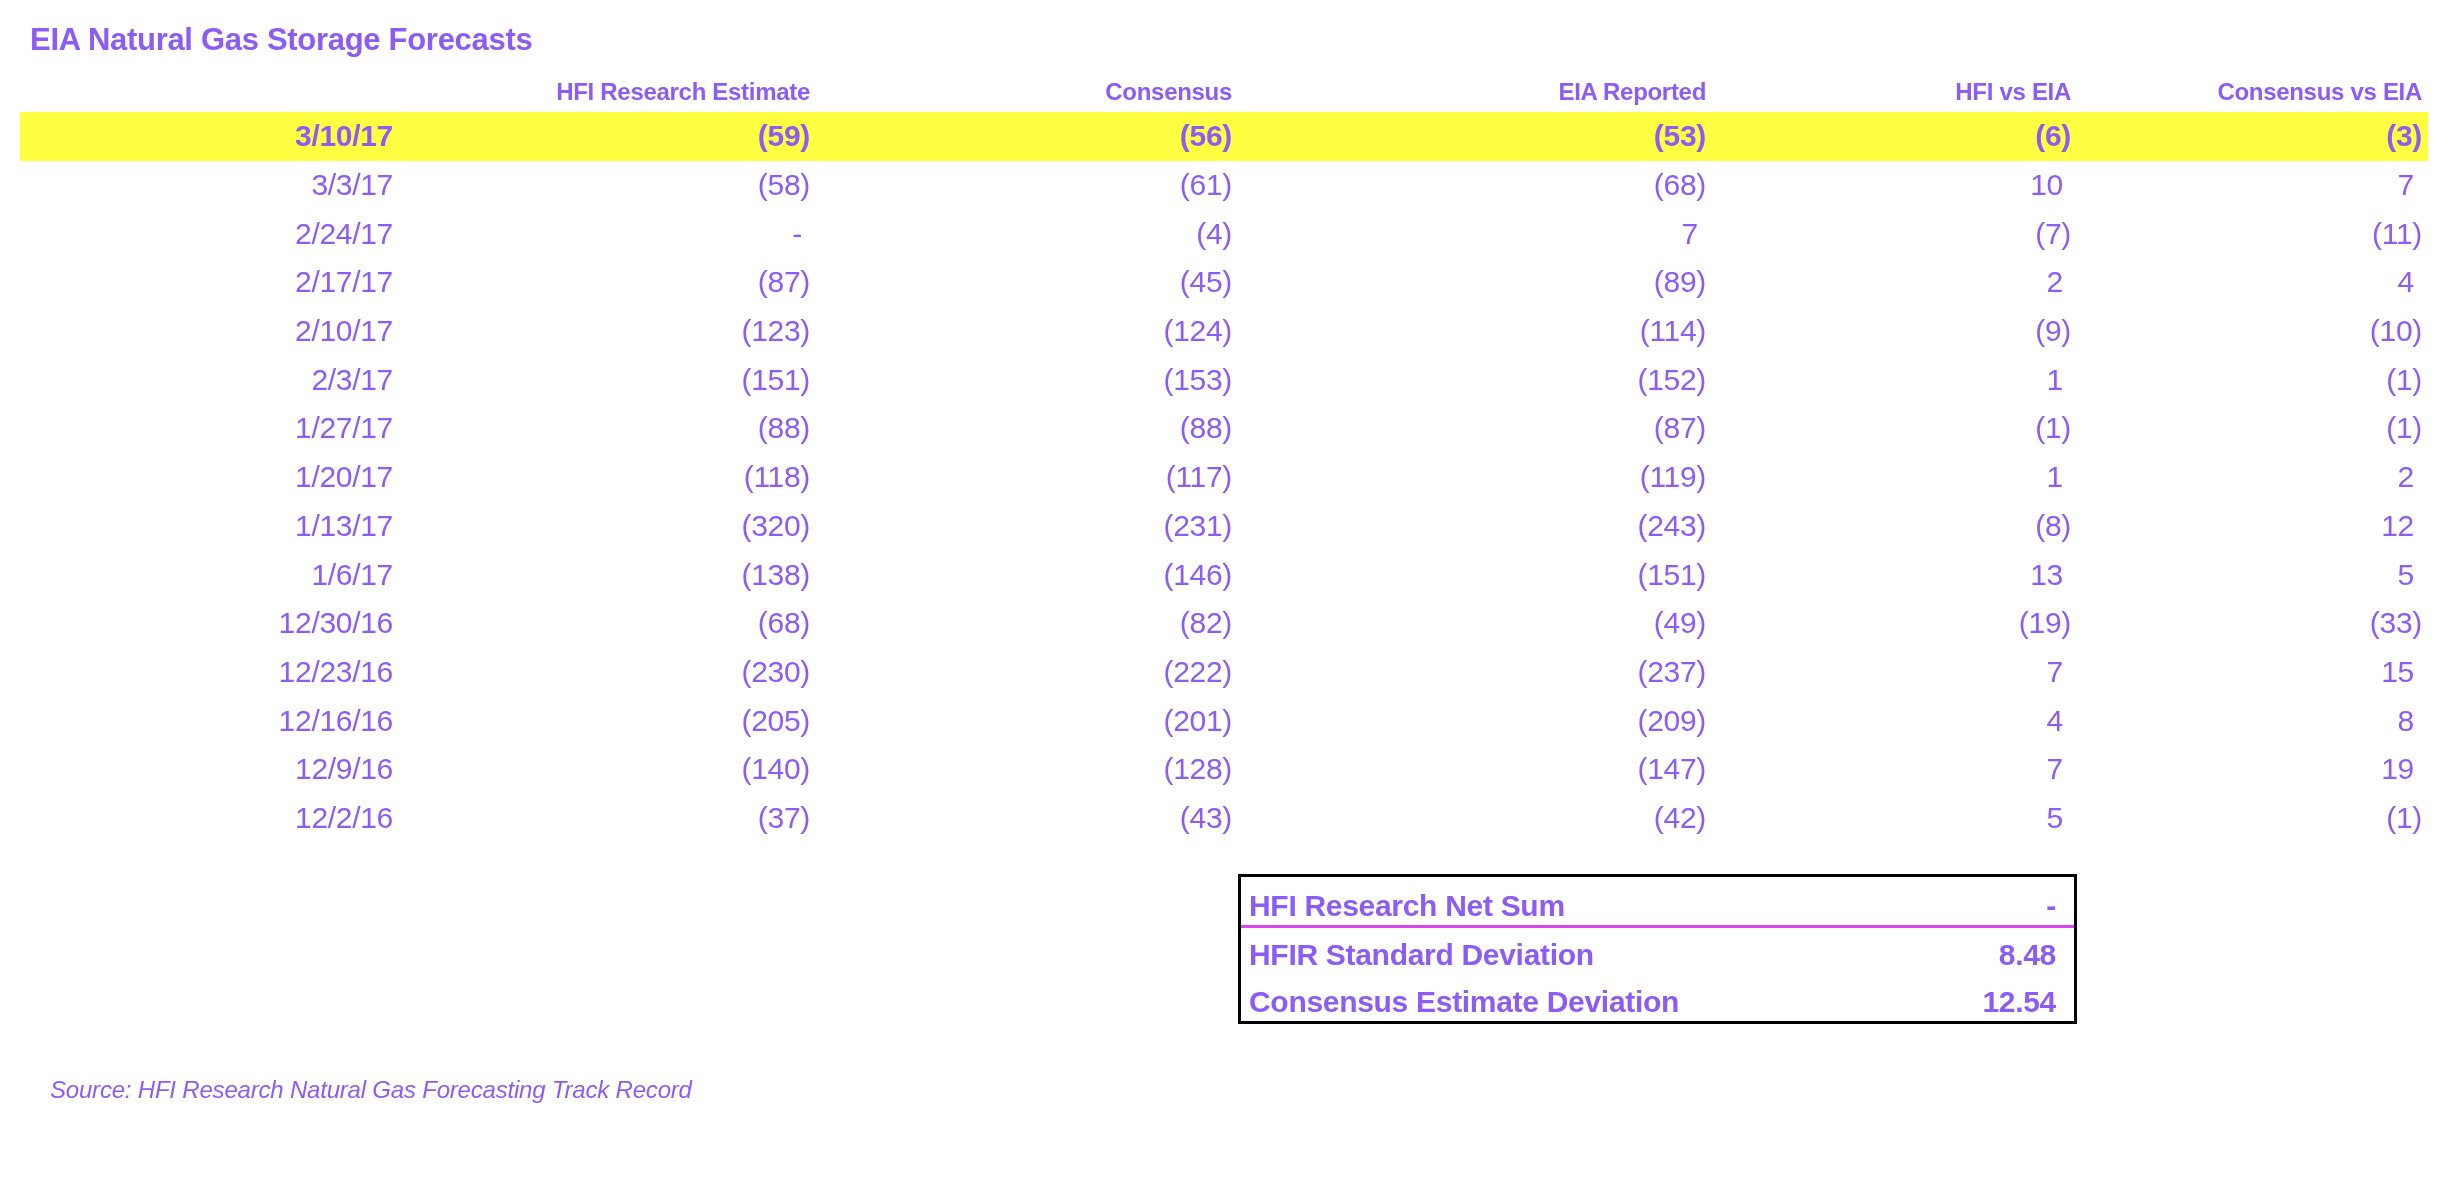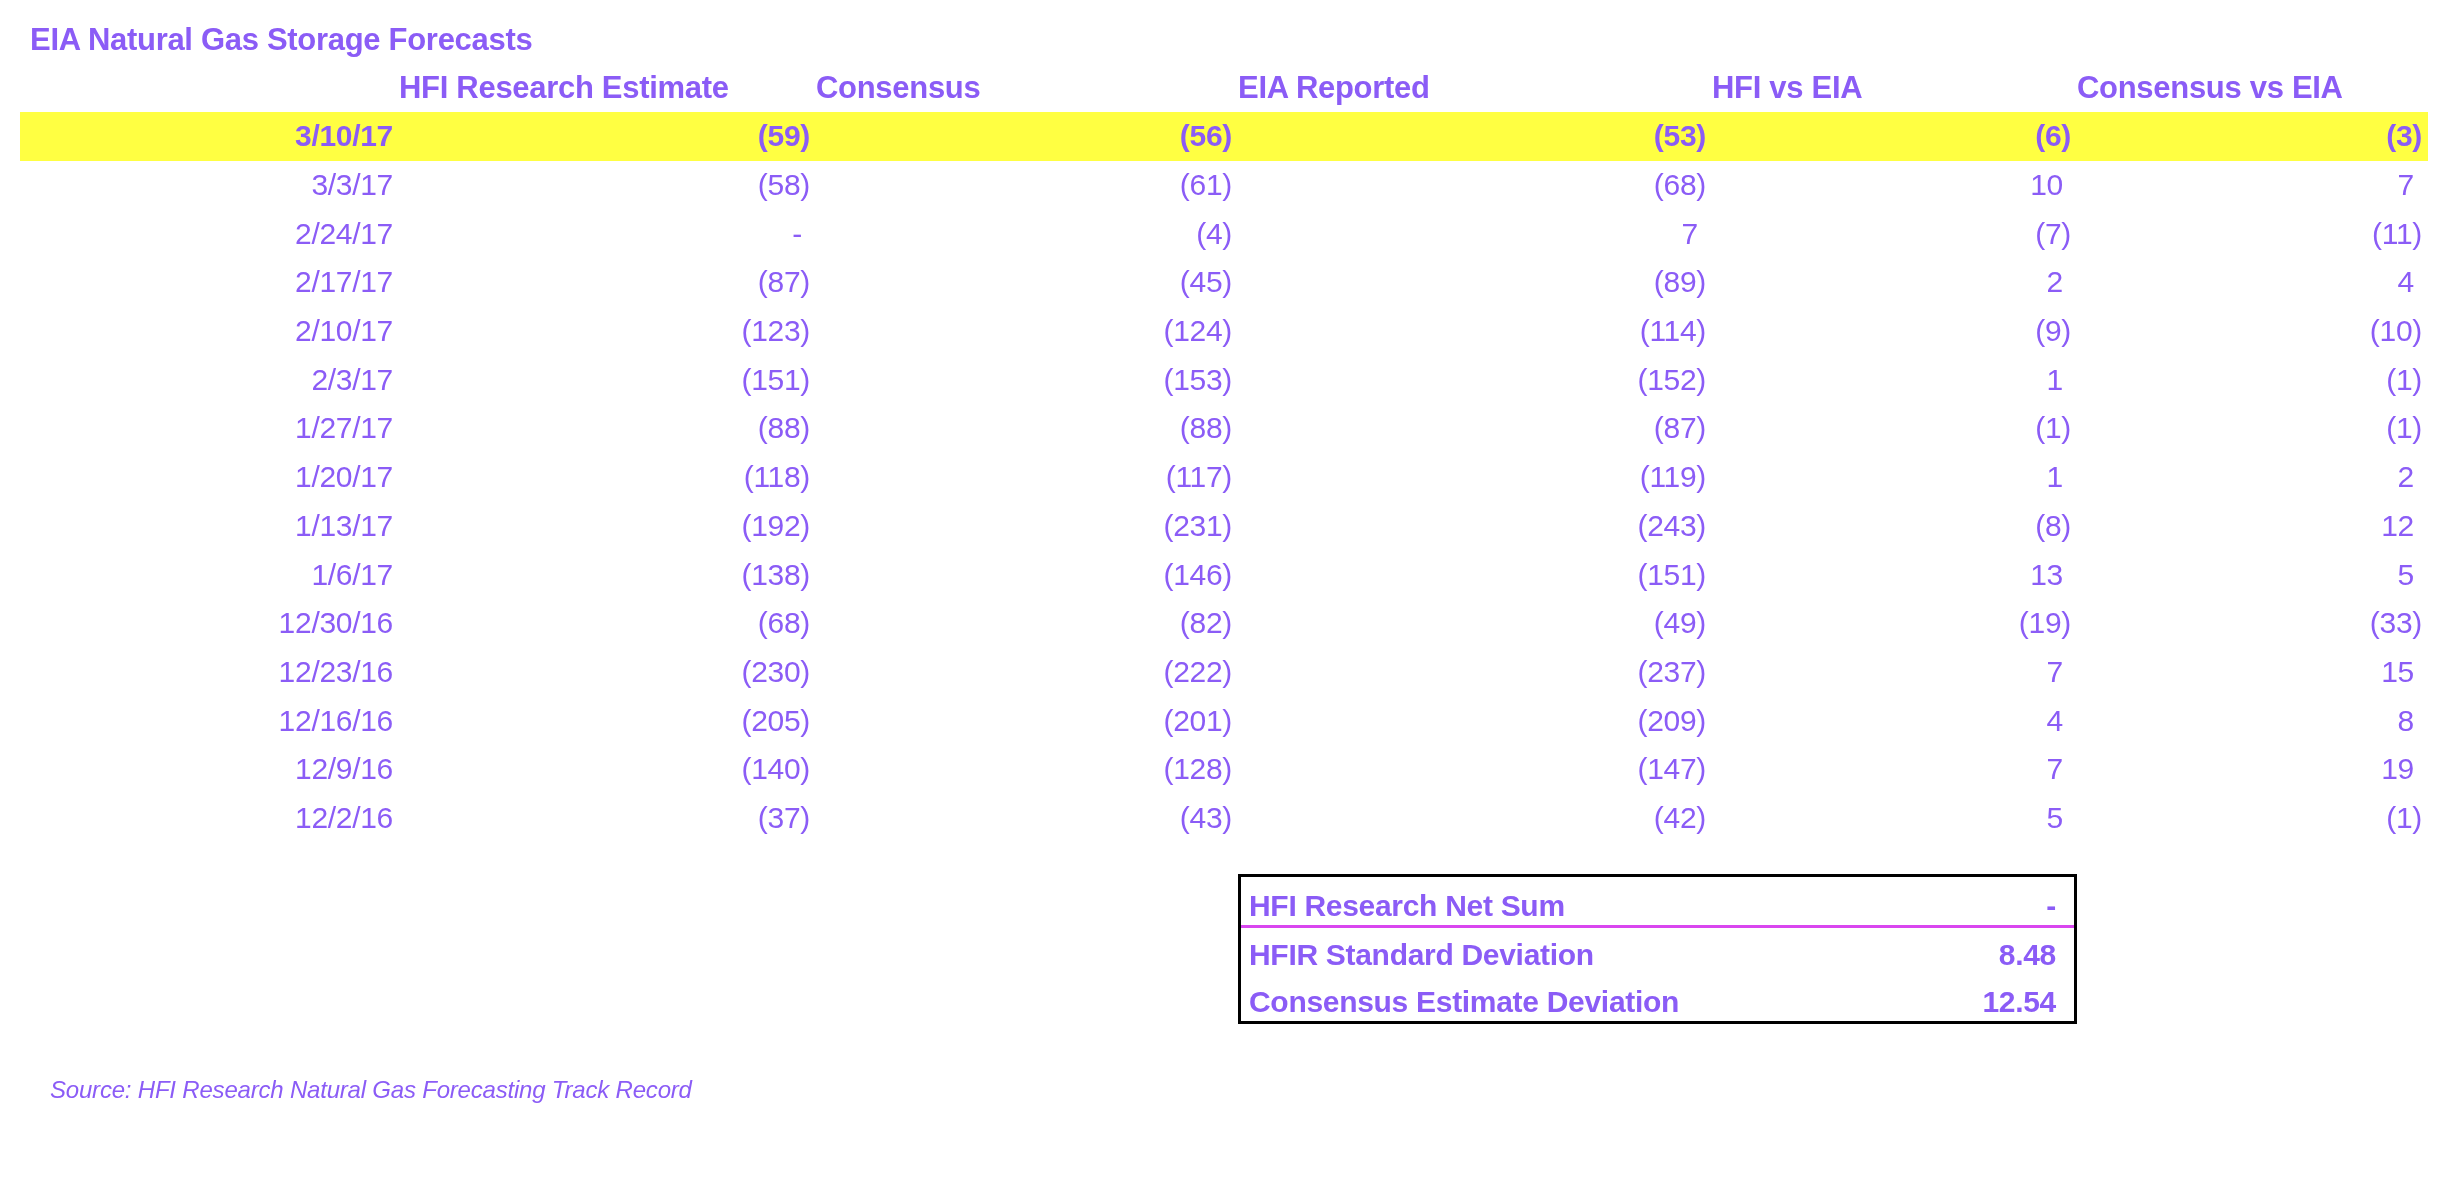--- a/index.html
+++ b/index.html
@@ -30,9 +30,9 @@
     margin-top: 8px;
   }
   table.forecast thead th {
-    font-size: 31px;
-    font-weight: bold;
-    text-align: left;
+    font-size: 24px;
+    font-weight: bold;
+    text-align: right;
     height: 46px;
     vertical-align: bottom;
     padding: 0 6px 6px 0;

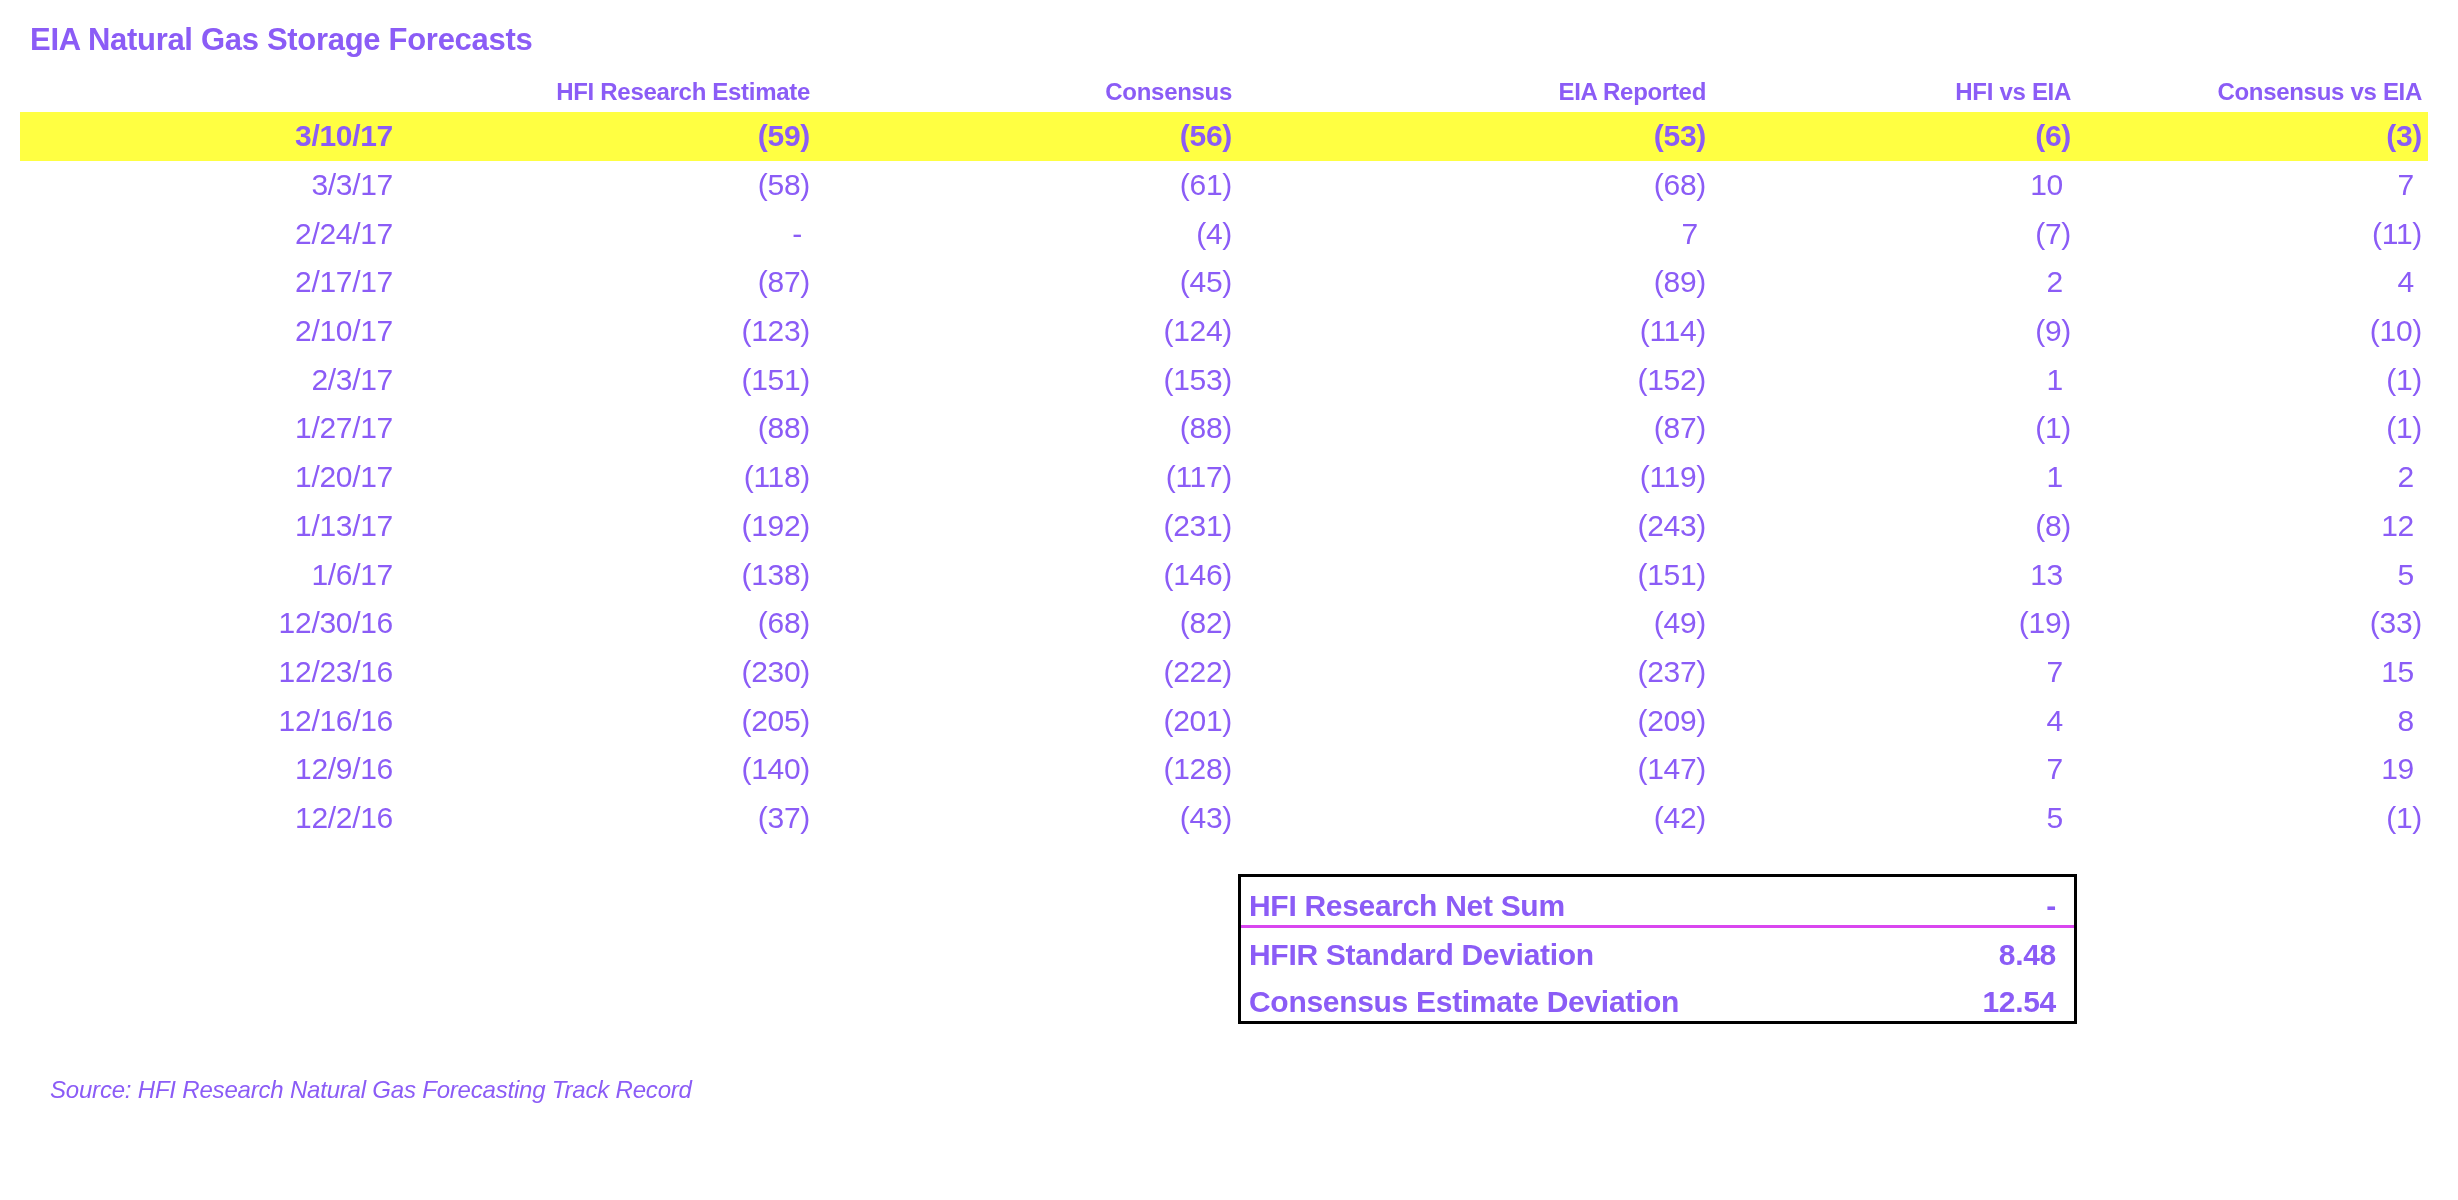--- a/index.html
+++ b/index.html
@@ -172,7 +172,7 @@
         </tr>
         <tr>
           <td>1/13/17</td>
-          <td>(192)</td>
+          <td>(320)</td>
           <td>(231)</td>
           <td>(243)</td>
           <td>(8)</td>

